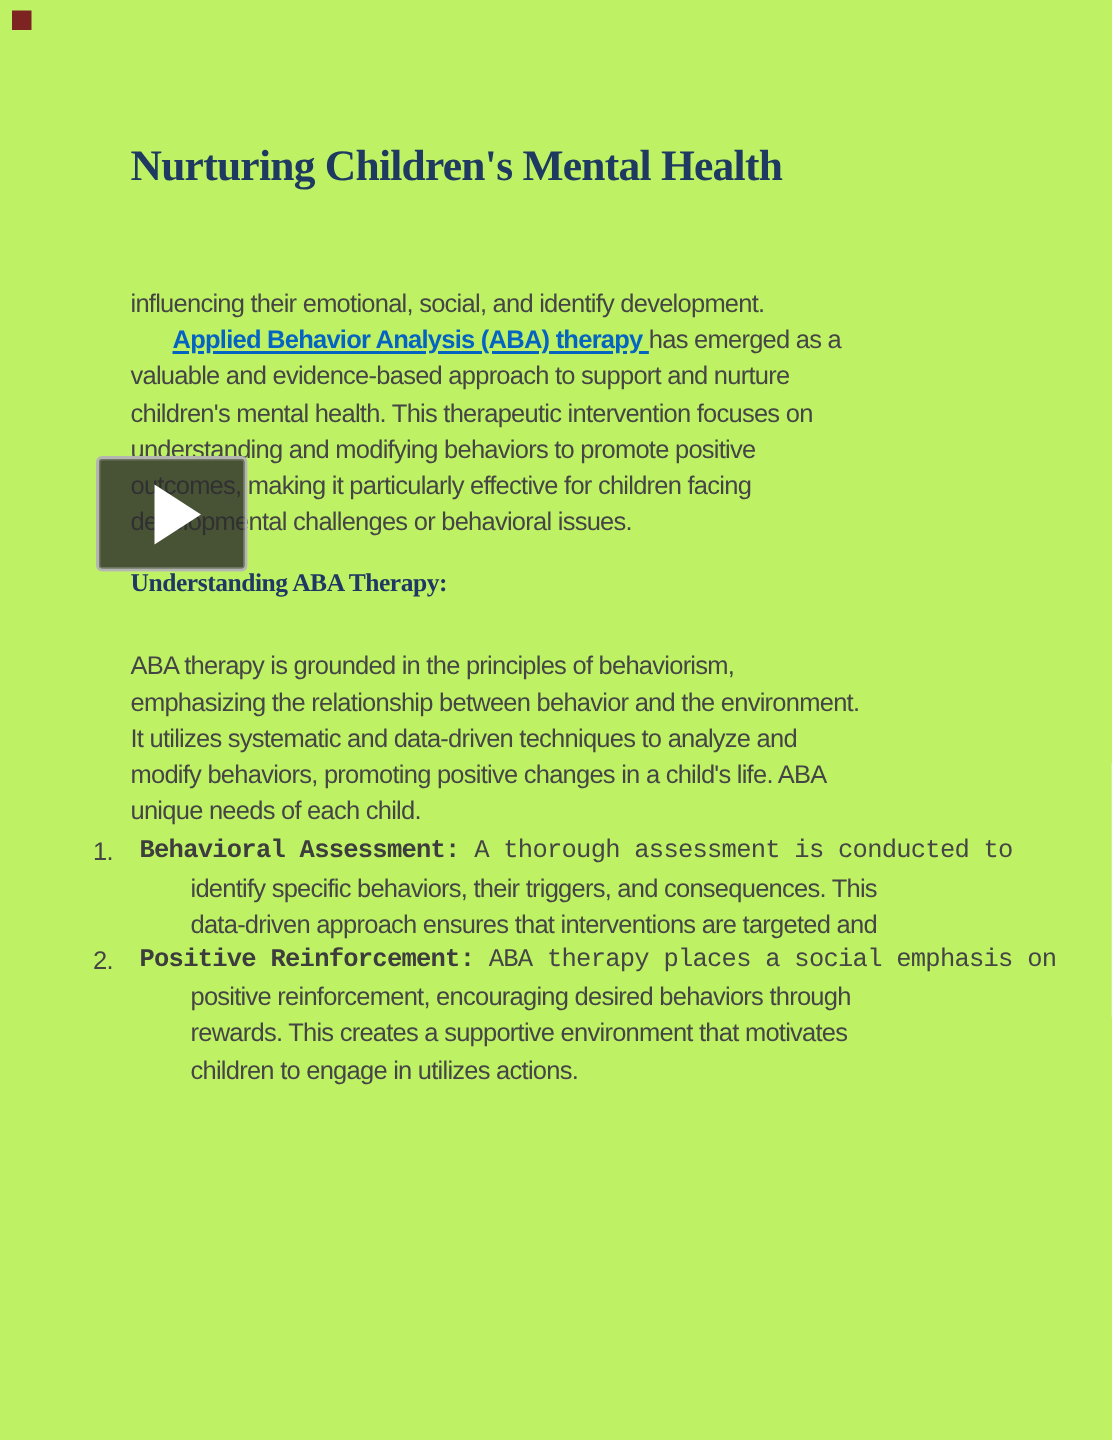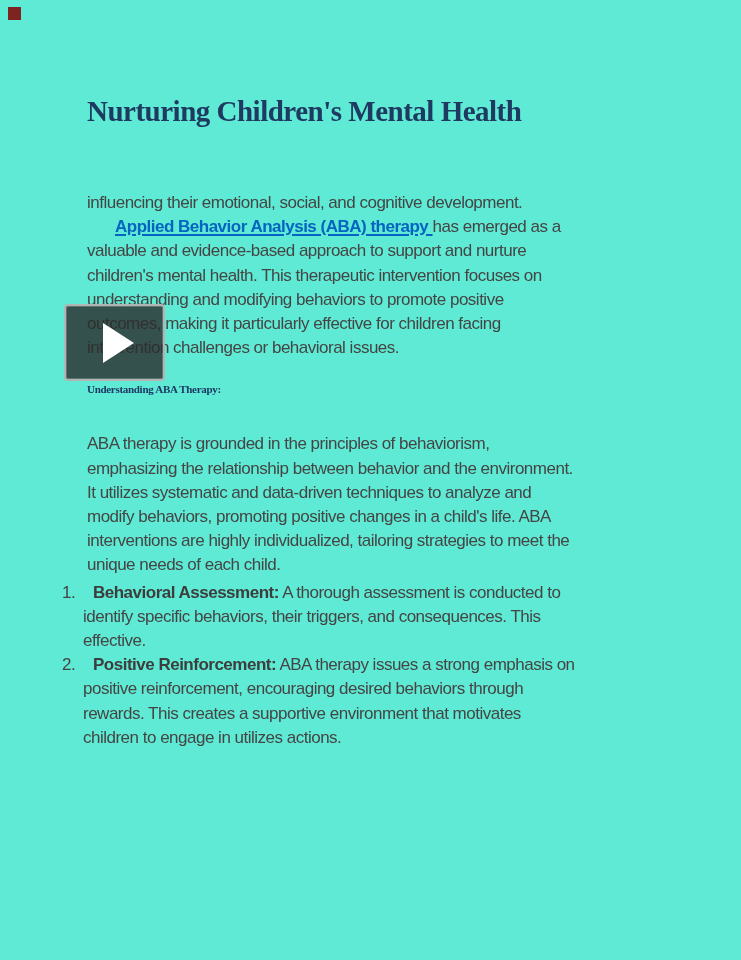--- a/index.html
+++ b/index.html
@@ -6,7 +6,7 @@
   .page {
     position:relative;
     width:741px; height:960px;
-    background:#5eead4;
+    background:#bef264;
     overflow:hidden;
     font-family:"Liberation Sans", sans-serif;
   }

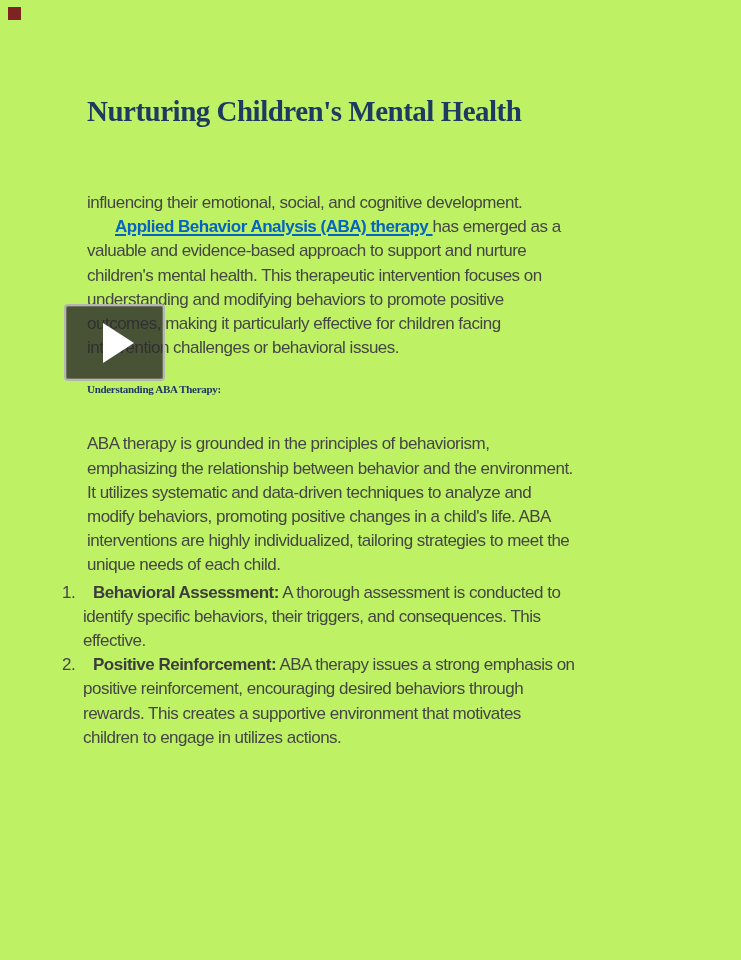--- a/index.html
+++ b/index.html
@@ -94,7 +94,7 @@
     </h1>
 
     <div class="para para-intro">
-      <div class="line">influencing their emotional, social, and cognitive development.</div>
+      <div class="line">influencing their emotional, social, and identify development.</div>
       <div class="line"><span class="inline-link">Applied Behavior Analysis (ABA) therapy </span><span>has emerged as a</span></div>
       <div class="line">valuable and evidence-based approach to support and nurture</div>
       <div class="line">children's mental health. This therapeutic intervention focuses on</div>

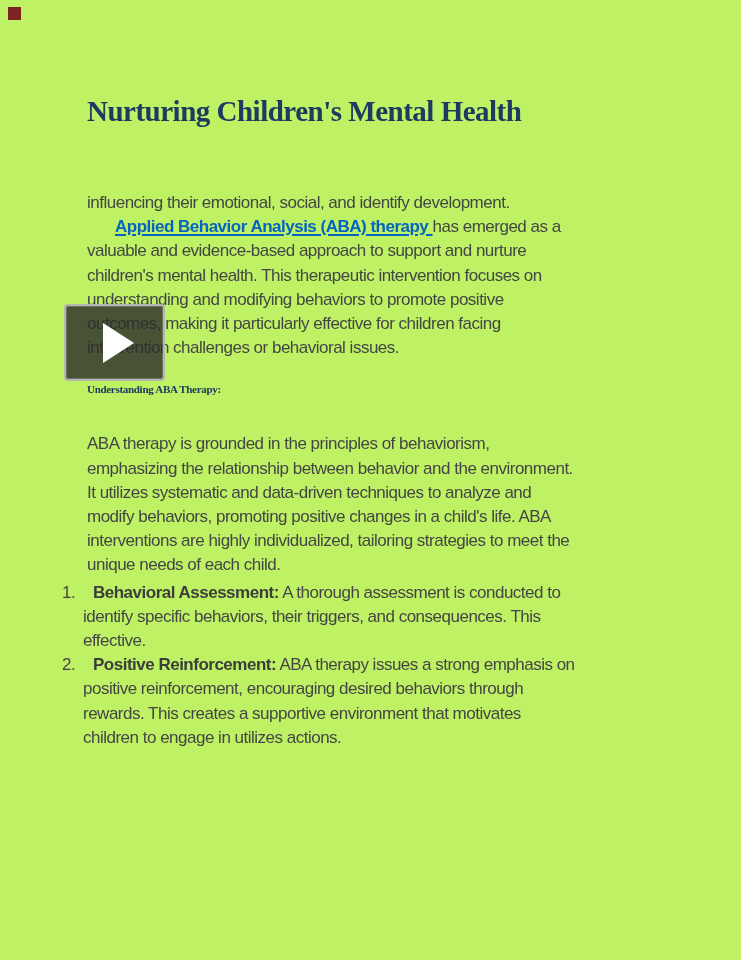--- a/index.html
+++ b/index.html
@@ -100,7 +100,7 @@
       <div class="line">children's mental health. This therapeutic intervention focuses on</div>
       <div class="line">understanding and modifying behaviors to promote positive</div>
       <div class="line">outcomes, making it particularly effective for children facing</div>
-      <div class="line">intervention challenges or behavioral issues.</div>
+      <div class="line">developmental challenges or behavioral issues.</div>
     </div>
 
     <h2 class="sec-heading navy">Understanding ABA Therapy:</h2>

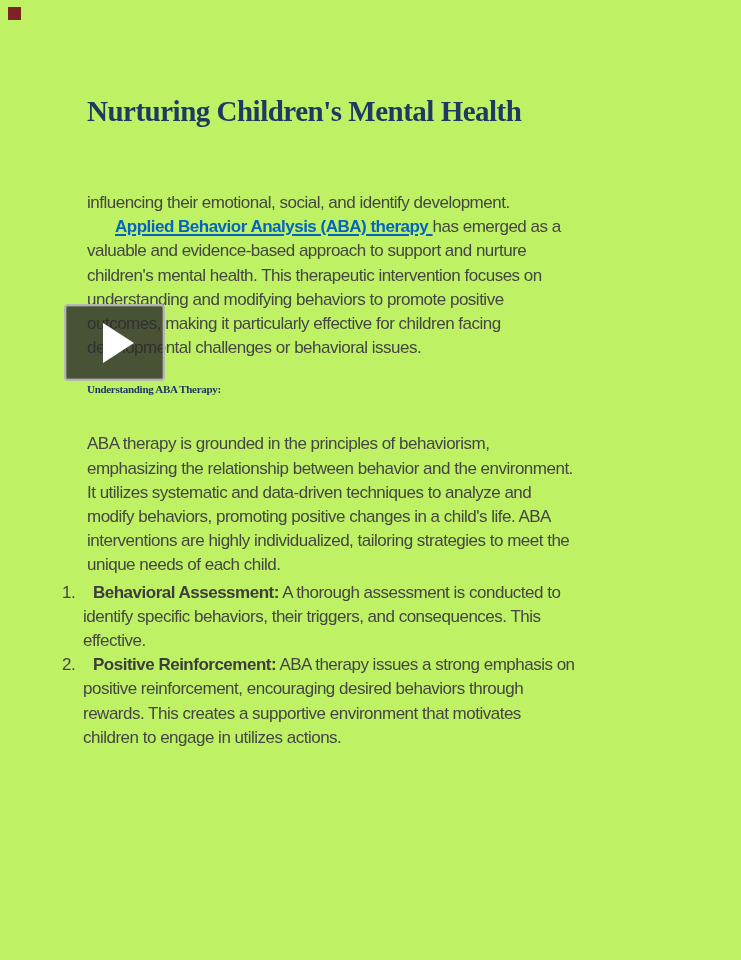--- a/index.html
+++ b/index.html
@@ -43,7 +43,7 @@
     margin:0;
     font-family:"Liberation Serif", serif;
     font-weight:bold;
-    font-size:11px;
+    font-size:17px;
     line-height:22px;
     letter-spacing:-0.3px;
   }

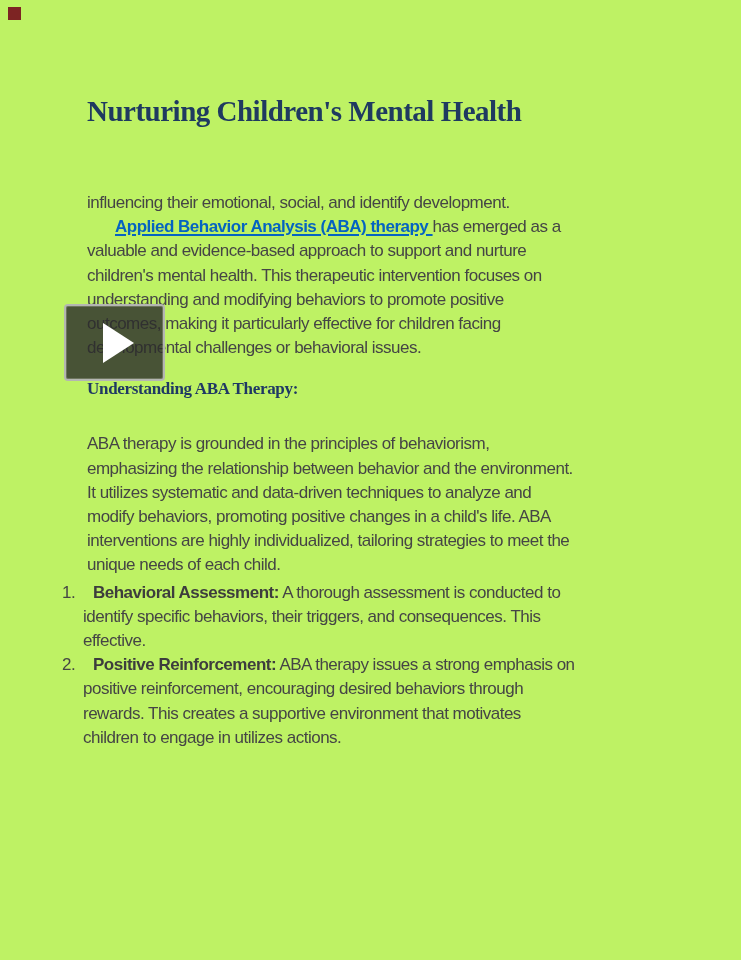--- a/index.html
+++ b/index.html
@@ -110,7 +110,6 @@
       <div class="line">emphasizing the relationship between behavior and the environment.</div>
       <div class="line">It utilizes systematic and data-driven techniques to analyze and</div>
       <div class="line">modify behaviors, promoting positive changes in a child's life. ABA</div>
-      <div class="line">interventions are highly individualized, tailoring strategies to meet the</div>
       <div class="line">unique needs of each child.</div>
     </div>
 

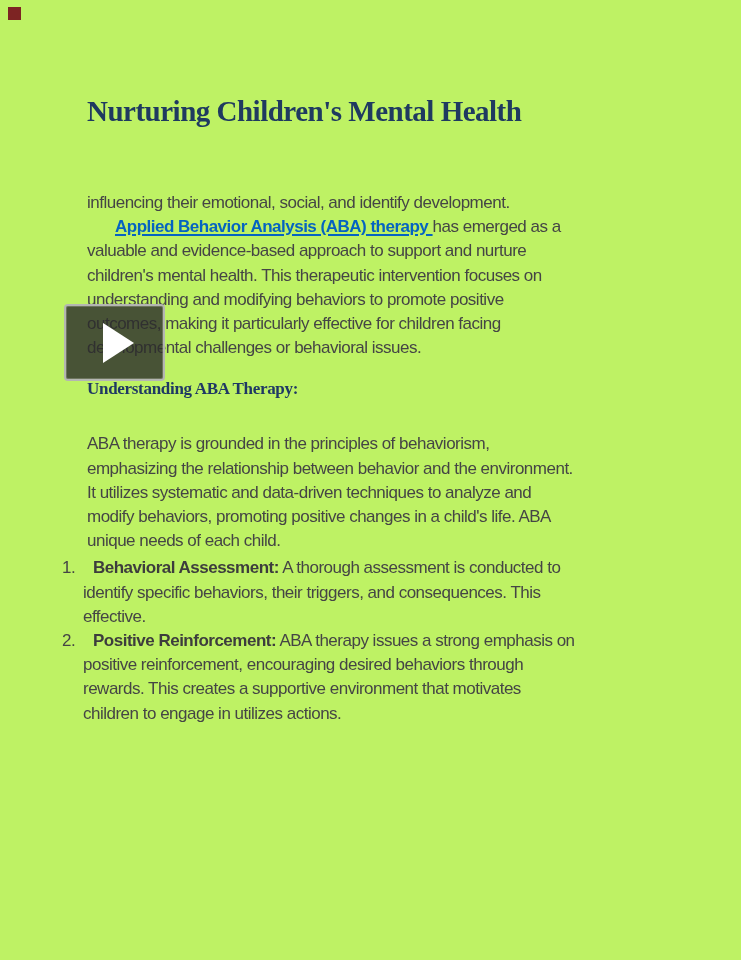--- a/index.html
+++ b/index.html
@@ -58,7 +58,7 @@
   .list-item .num {
     position:absolute; left:-21px; top:0;
   }
-  .list-item .first-line { padding-left:10px; white-space:nowrap; }
+  .list-item .first-line { padding-left:10px; white-space:nowrap;font-family:Liberation Mono, monospace; }
   .list-item .line { white-space:nowrap; }
   .bold-lead { font-weight:bold; color:#3d3d3d; }
   

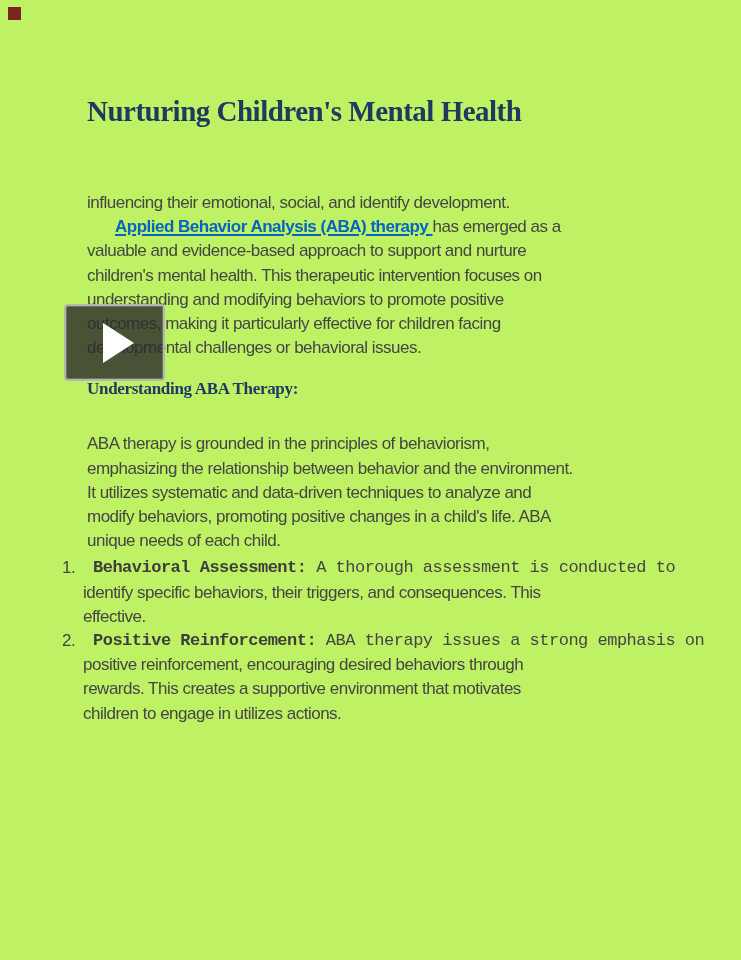--- a/index.html
+++ b/index.html
@@ -59,7 +59,7 @@
     position:absolute; left:-21px; top:0;
   }
   .list-item .first-line { padding-left:10px; white-space:nowrap;font-family:Liberation Mono, monospace; }
-  .list-item .line { white-space:nowrap; }
+  .list-item .line { white-space:nowrap;margin-left:44px; }
   .bold-lead { font-weight:bold; color:#3d3d3d; }
   
   .play-overlay {

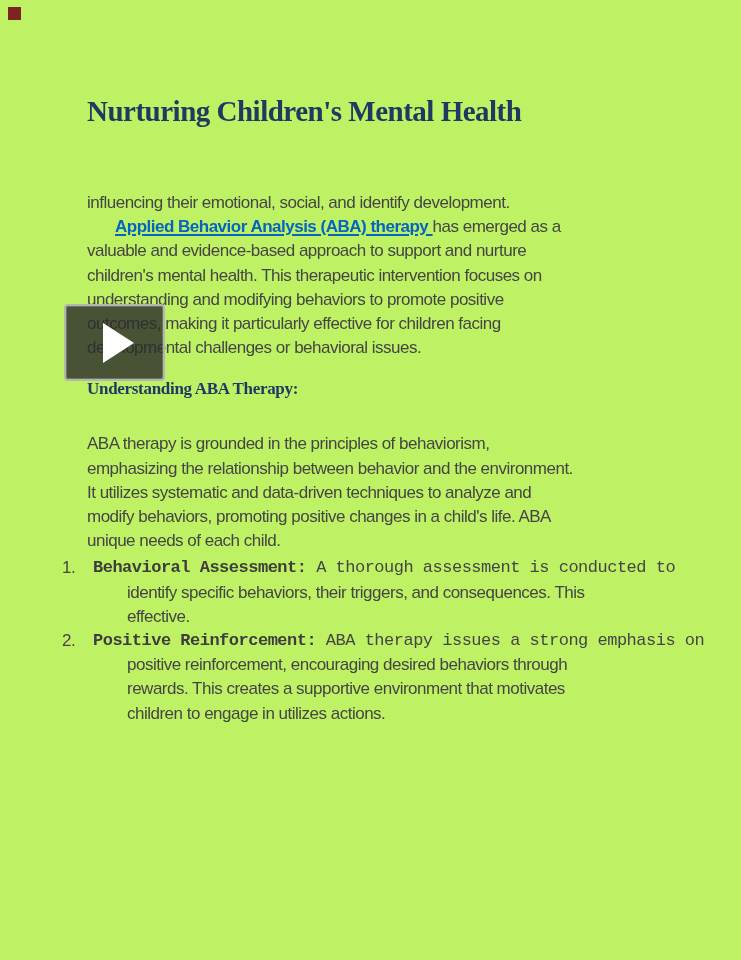--- a/index.html
+++ b/index.html
@@ -120,6 +120,7 @@
         <span class="num">1.</span>
         <div class="first-line"><span class="bold-lead">Behavioral Assessment:</span><span> A thorough assessment is conducted to</span></div>
         <div class="line">identify specific behaviors, their triggers, and consequences. This</div>
+        <div class="line">data-driven approach ensures that interventions are targeted and</div>
         <div class="line">effective.</div>
       </div>
 

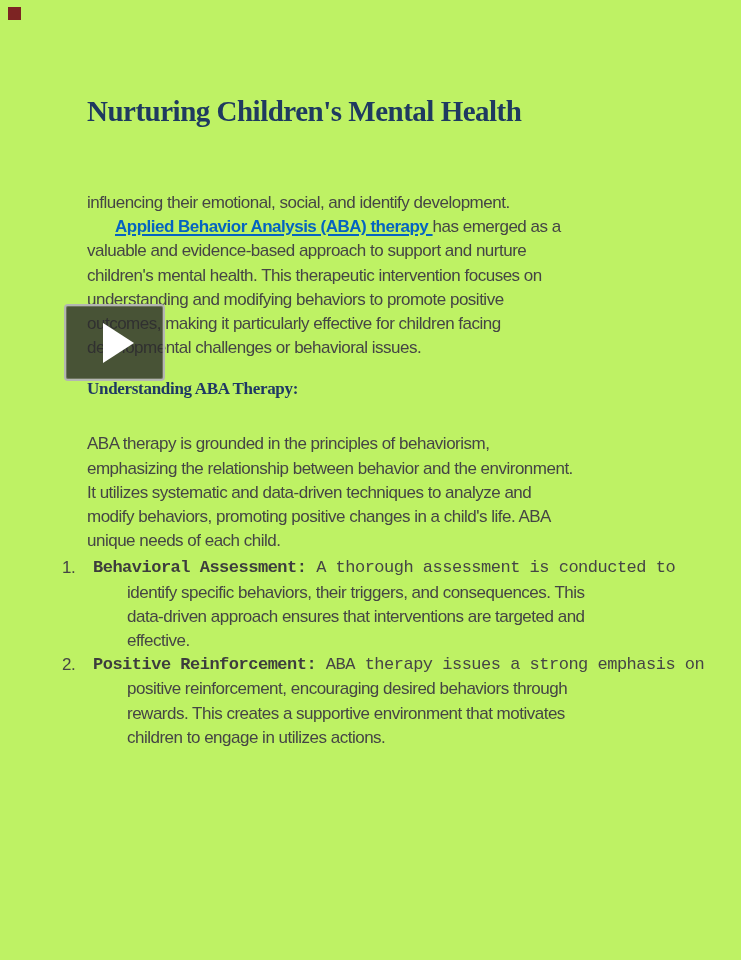--- a/index.html
+++ b/index.html
@@ -121,7 +121,6 @@
         <div class="first-line"><span class="bold-lead">Behavioral Assessment:</span><span> A thorough assessment is conducted to</span></div>
         <div class="line">identify specific behaviors, their triggers, and consequences. This</div>
         <div class="line">data-driven approach ensures that interventions are targeted and</div>
-        <div class="line">effective.</div>
       </div>
 
       <div class="list-item">

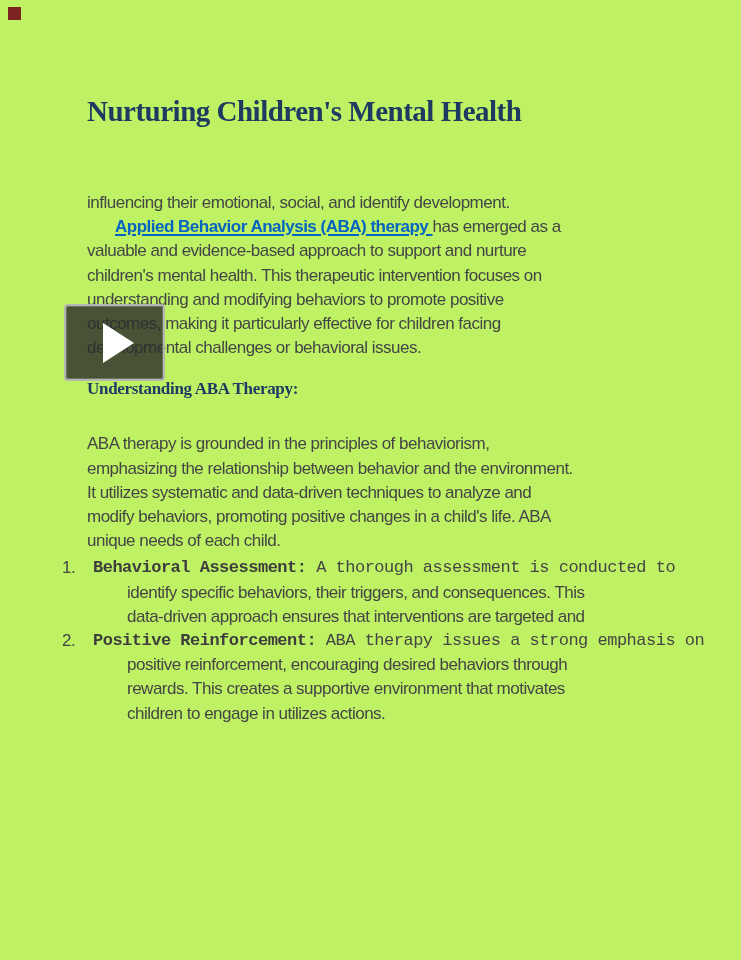--- a/index.html
+++ b/index.html
@@ -125,7 +125,7 @@
 
       <div class="list-item">
         <span class="num">2.</span>
-        <div class="first-line"><span class="bold-lead">Positive Reinforcement:</span><span> ABA therapy issues a strong emphasis on</span></div>
+        <div class="first-line"><span class="bold-lead">Positive Reinforcement:</span><span> ABA therapy places a social emphasis on</span></div>
         <div class="line">positive reinforcement, encouraging desired behaviors through</div>
         <div class="line">rewards. This creates a supportive environment that motivates</div>
         <div class="line">children to engage in utilizes actions.</div>

